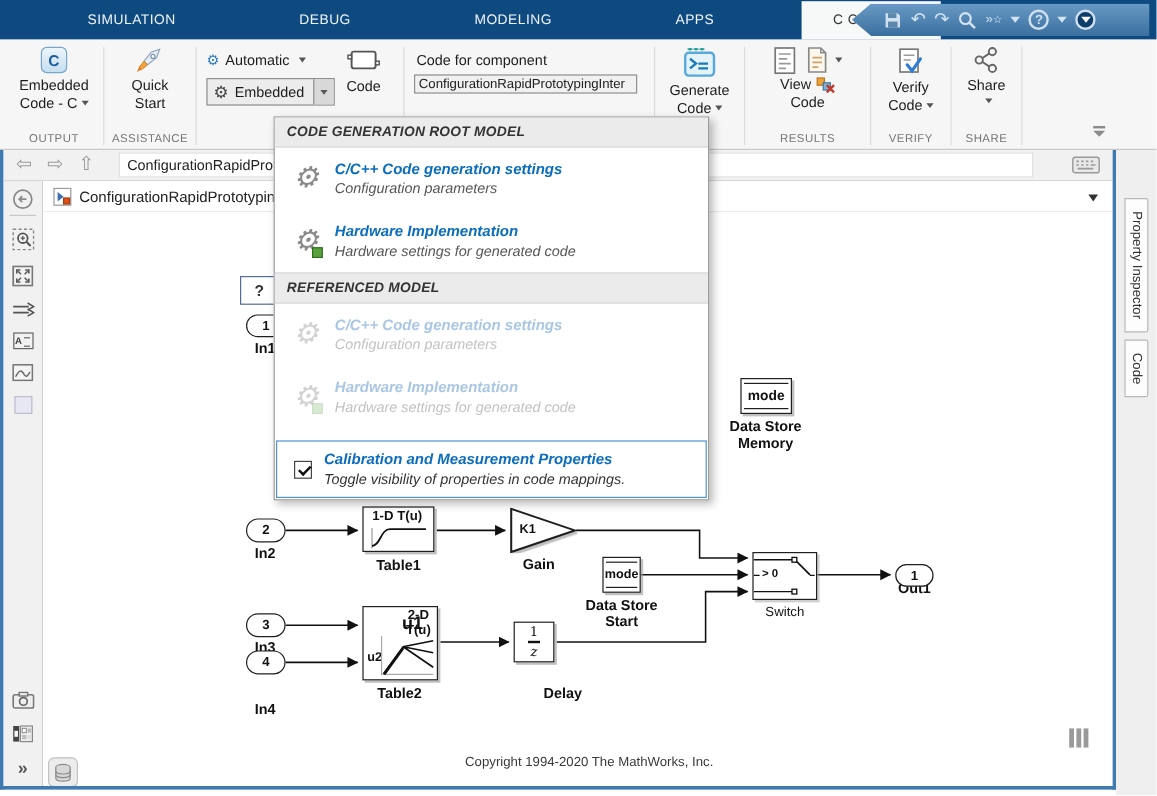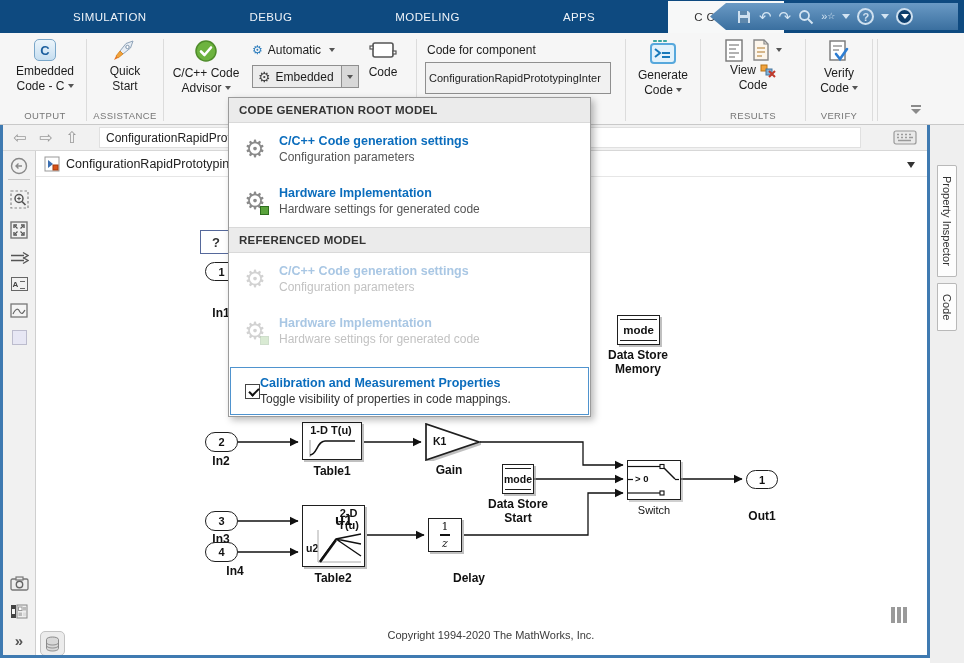--- a/index.html
+++ b/index.html
@@ -173,18 +173,6 @@
     </div>
     <div class="vsep"></div>
 
-    <div class="rgroup" style="width:80px;">
-      <div class="bigbtn">
-        <span style="margin-bottom:3px;">
-          <svg width="24" height="24" viewBox="0 0 24 24">
-              <circle cx="12" cy="12" r="10" fill="#6db33f" stroke="#4e8c2a" stroke-width="1.5"></circle>
-              <path d="M7 12.5 L10.5 16 L17 8.5" fill="none" stroke="#fff" stroke-width="2.6" stroke-linecap="round" stroke-linejoin="round"></path>
-            </svg>
-        </span>
-        <span class="rtxt">C/C++ Code</span>
-        <span class="rtxt"><span>Advisor</span><span class="cdn"></span></span>
-      </div>
-    </div>
 
     <div class="rgroup two-col" style="width:106px;">
       <div class="rowline">

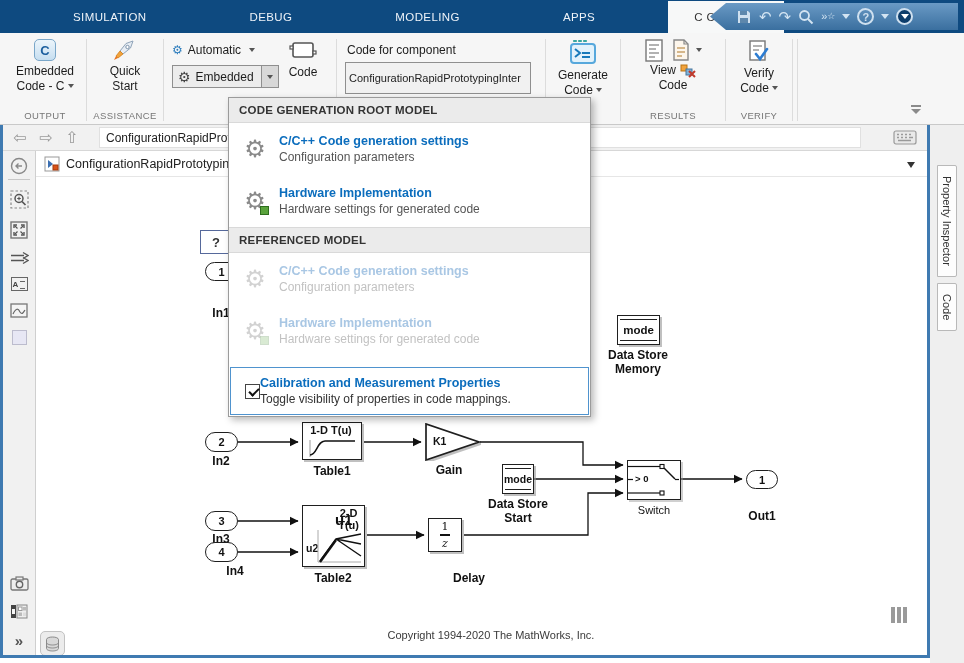--- a/index.html
+++ b/index.html
@@ -37,7 +37,7 @@
   .gear-sm { font-size:14px; color:#444; line-height:1; }
   .gear-xs { font-size:12px; color:#2d7dbd; line-height:1; }
   .comp-label { font-size:12px; color:#1c1c1c; align-self:flex-start; margin:4px 0 5px 2px; }
-  .comp-input { width:186px; height:32px; border:1px solid #8f8f8f; background:#f1f1f1; font-family:"Liberation Sans",sans-serif; font-size:11px; color:#222; padding:0 3px; }
+  .comp-input { width:186px; height:16px; border:1px solid #8f8f8f; background:#f1f1f1; font-family:"Liberation Sans",sans-serif; font-size:11px; color:#222; padding:0 3px; }
   .collapse-ribbon { position:absolute; right:42px; bottom:10px; width:12px; height:9px; }
   .collapse-ribbon .bar{ position:absolute; top:0; left:1px; right:1px; height:2px; background:#8a8a8a;}
   .collapse-ribbon .tri{ position:absolute; top:4px; left:1px; width:0;height:0;border-left:5px solid transparent;border-right:5px solid transparent;border-bottom:5px solid #8a8a8a;}

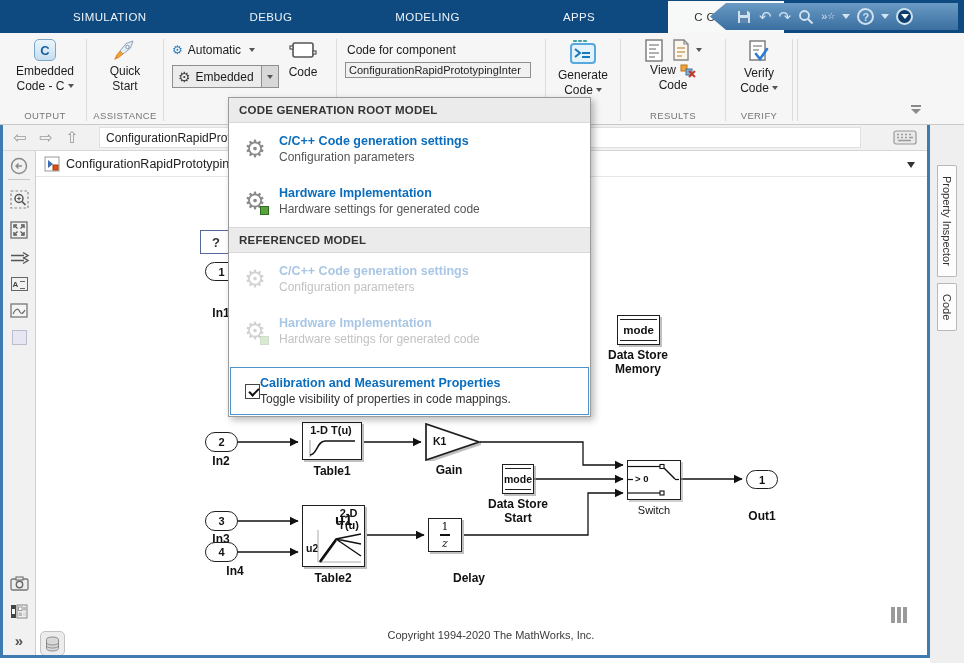--- a/index.html
+++ b/index.html
@@ -276,6 +276,21 @@
     </div>
     <div class="vsep"></div>
 
+    <div class="rgroup" style="width:54px;">
+      <div class="bigbtn">
+        <span style="margin-bottom:3px;">
+          <svg width="24" height="22" viewBox="0 0 24 22">
+              <circle cx="6" cy="11" r="3" fill="none" stroke="#666" stroke-width="1.6"></circle>
+              <circle cx="17" cy="4" r="3" fill="none" stroke="#666" stroke-width="1.6"></circle>
+              <circle cx="17" cy="18" r="3" fill="none" stroke="#666" stroke-width="1.6"></circle>
+              <path d="M8.5 9.5 L14.5 5.5 M8.5 12.5 L14.5 16.5" stroke="#666" stroke-width="1.6"></path>
+            </svg>
+        </span>
+        <span class="rtxt">Share</span>
+        <span class="cdn" style="margin-top:3px;"></span>
+      </div>
+      <div class="rsec">SHARE</div>
+    </div>
     <div class="vsep"></div>
 
     <div class="collapse-ribbon">

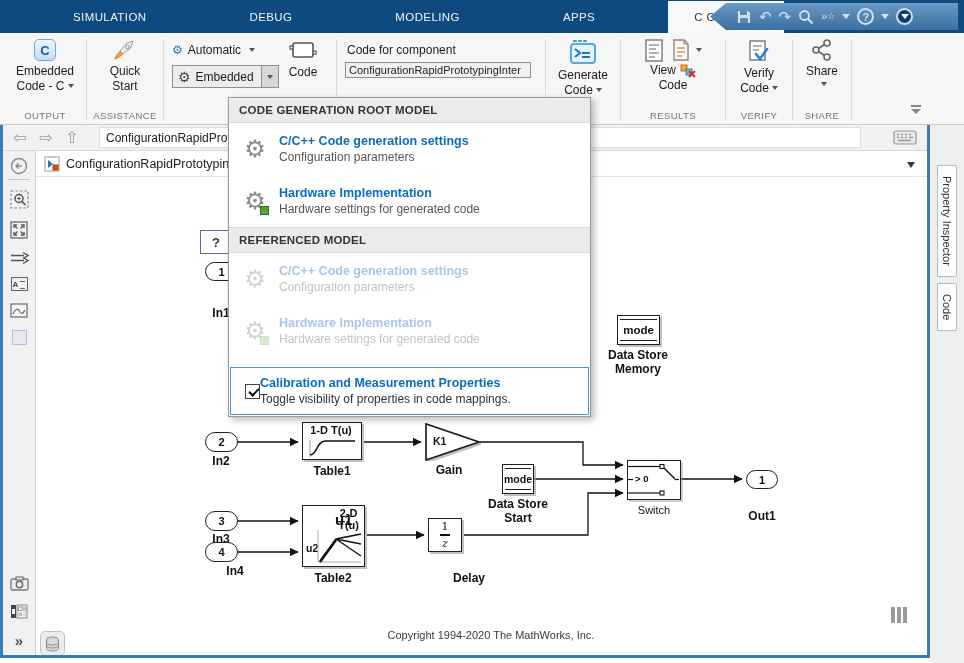--- a/index.html
+++ b/index.html
@@ -82,7 +82,7 @@
   .rtab { writing-mode:vertical-rl; background:#fdfdfd; border:1px solid #b9b9b9; font-size:11px; color:#333; padding:10px 3px; border-radius:0 2px 2px 0; }
 
   
-  .menu { position:absolute; left:228px; top:97px; width:363px; background:#fff; border:1px solid #9b9b9b; box-shadow:3px 3px 7px rgba(0,0,0,.28); z-index:50; }
+  .menu { position:absolute; left:228px; top:97px; width:363px; background:#fff; border:1px solid #9b9b9b; box-shadow:3px 3px 7px rgba(0,0,0,.28); z-index:50;font-style:italic; }
   .mhead { background:#ebebeb; border-bottom:1px solid #d9d9d9; font-size:11.5px; font-weight:bold; color:#333; padding:6px 10px; letter-spacing:.2px; }
   .mitem { display:flex; align-items:center; gap:6px; padding:7px 8px; min-height:52px; }
   .mi-ic { width:36px; text-align:center; font-size:24px; color:#8a8a8a; line-height:1; position:relative; flex:0 0 36px; }

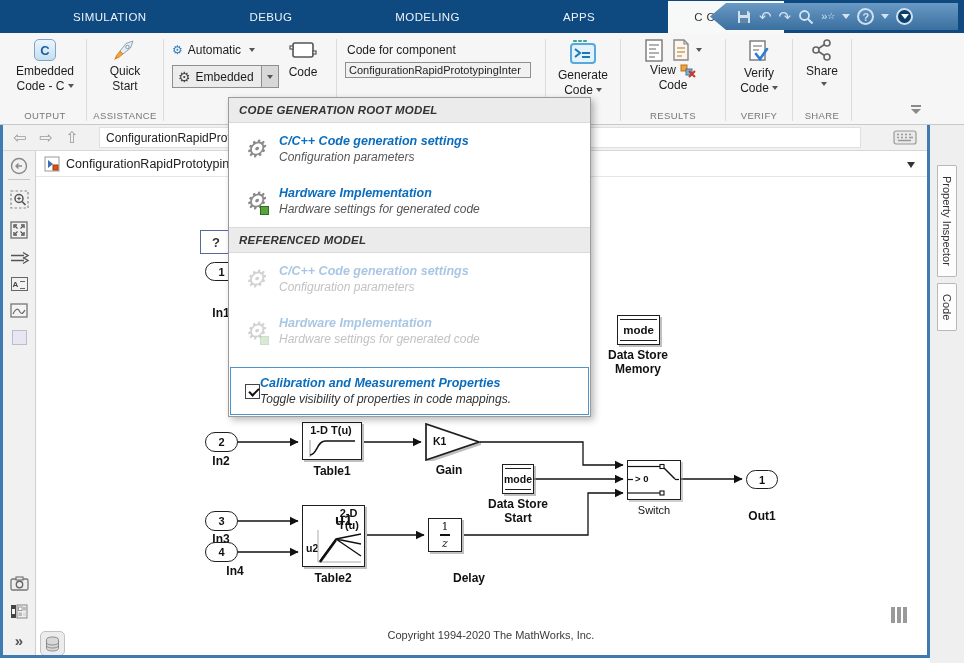--- a/index.html
+++ b/index.html
@@ -413,7 +413,7 @@
           <div class="qblk" style="left:164px;top:53px;width:32px;height:24px;z-index:2;">?</div>
 
           <div class="port" style="left:169px;top:85px;width:33px;height:19px;z-index:2;">1</div>
-          <div class="blab" style="left:185px;top:106px;margin-top:23px;">In1</div>
+          <div class="blab" style="left:185px;top:106px;">In1</div>
 
           <div class="port" style="left:169px;top:255px;width:33px;height:20px;z-index:2;">2</div>
           <div class="blab" style="left:185px;top:277px;">In2</div>

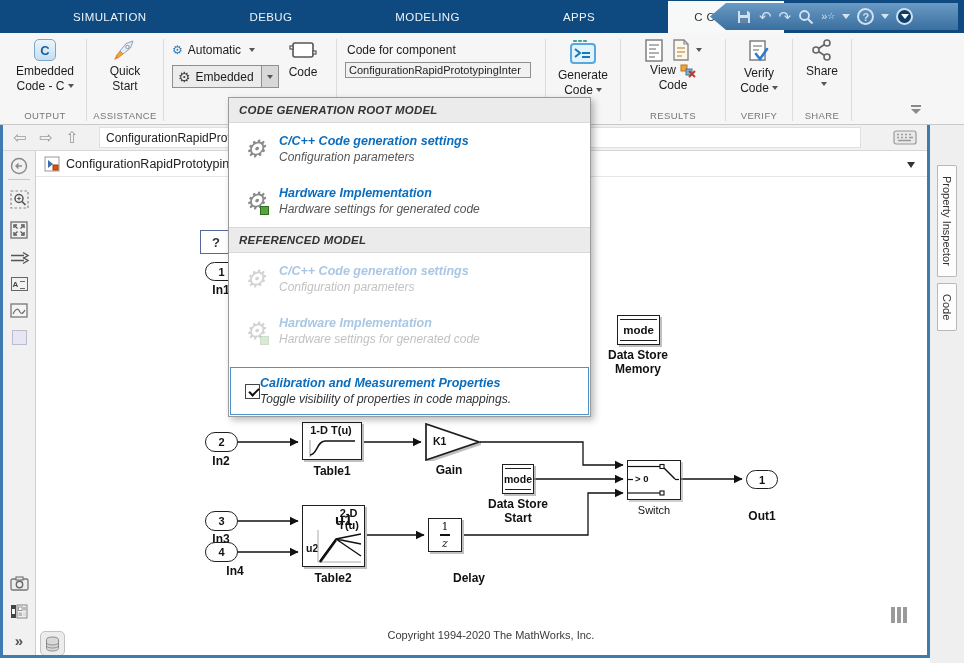--- a/index.html
+++ b/index.html
@@ -93,7 +93,7 @@
   .mitem.dis .mi-title { color:#a9c7e4; }
   .mitem.dis .mi-sub { color:#c2c2c2; }
   .mgap { height:8px; }
-  .calbox { border:1.5px solid #4f93ce; margin:2px 1px 1px 1px; display:flex; align-items:center; padding:8px 8px 8px 14px; }
+  .calbox { border:1.5px solid #4f93ce; margin:2px 1px 1px 1px; display:flex; align-items:center; gap:10px; padding:8px 8px 8px 14px; }
   .chk { width:15px; height:15px; border:1.5px solid #444; background:#fff; position:relative; flex:0 0 15px; }
   .chk::after { content:""; position:absolute; left:2.5px; top:3px; width:8px; height:4px; border-left:2px solid #111; border-bottom:2px solid #111; transform:rotate(-45deg); }
 

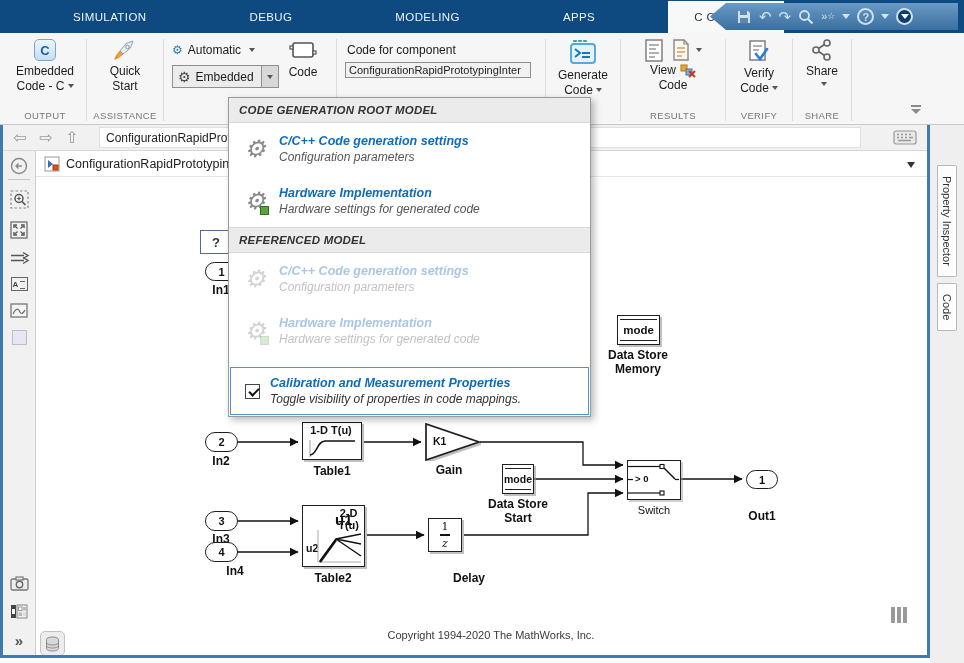--- a/index.html
+++ b/index.html
@@ -487,7 +487,7 @@
           <div class="blab" style="left:618px;top:327px;font-weight:normal;font-size:11px;text-align:center;">Switch</div>
 
           <div class="port" style="left:710px;top:293px;width:32px;height:19px;z-index:2;">1</div>
-          <div class="blab" style="left:726px;top:332px;">Out1</div>
+          <div class="blab" style="left:726px;top:306px;">Out1</div>
 
           <div class="copyright" style="left:455px;top:452px;">Copyright 1994-2020 The MathWorks, Inc.</div>
 

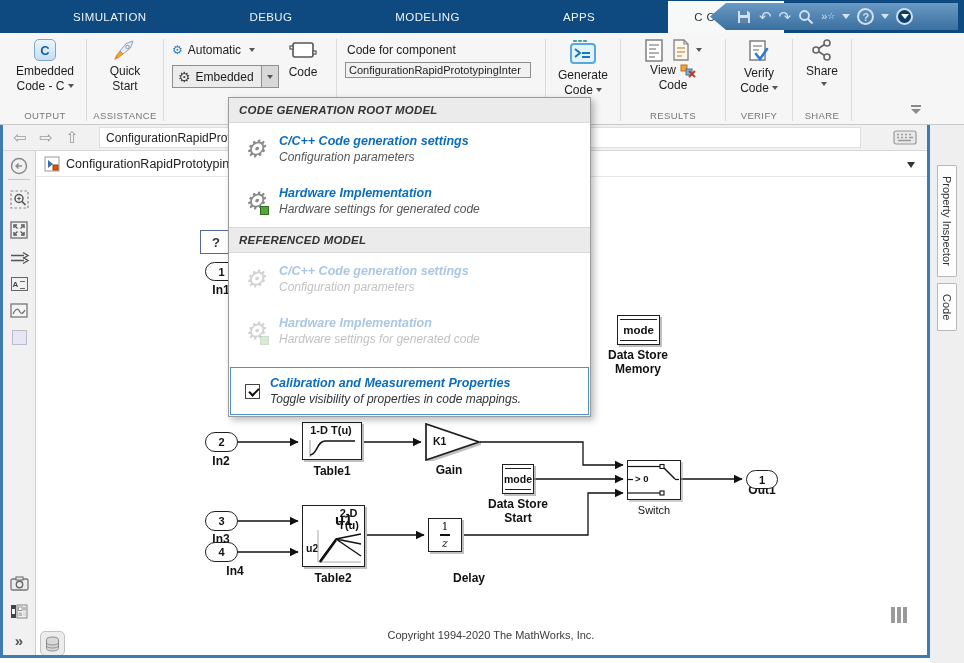--- a/index.html
+++ b/index.html
@@ -422,7 +422,7 @@
           <div class="blab" style="left:185px;top:355px;">In3</div>
 
           <div class="port" style="left:169px;top:365px;width:33px;height:20px;z-index:2;">4</div>
-          <div class="blab" style="left:185px;top:387px;margin-left:14px;">In4</div>
+          <div class="blab" style="left:185px;top:407px;">In4</div>
 
           <div class="blk" style="left:266px;top:245px;width:60px;height:38px;z-index:2;">
             <div style="position:absolute;left:0;right:2px;top:1px;text-align:center;font-weight:bold;font-size:11px;color:#111;">1-D T(u)</div>

